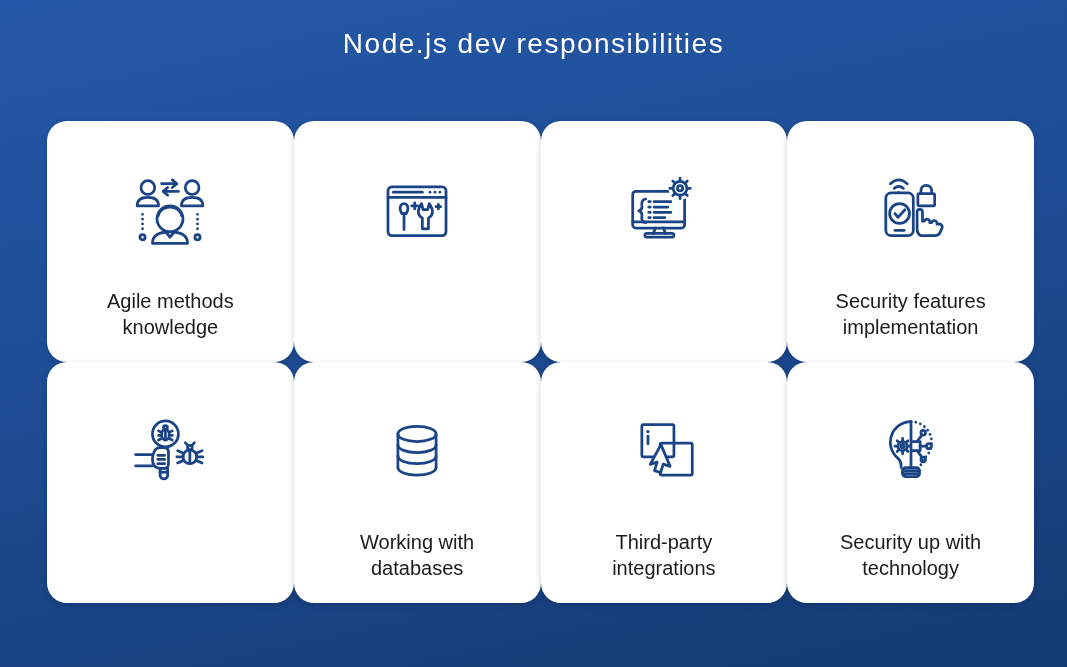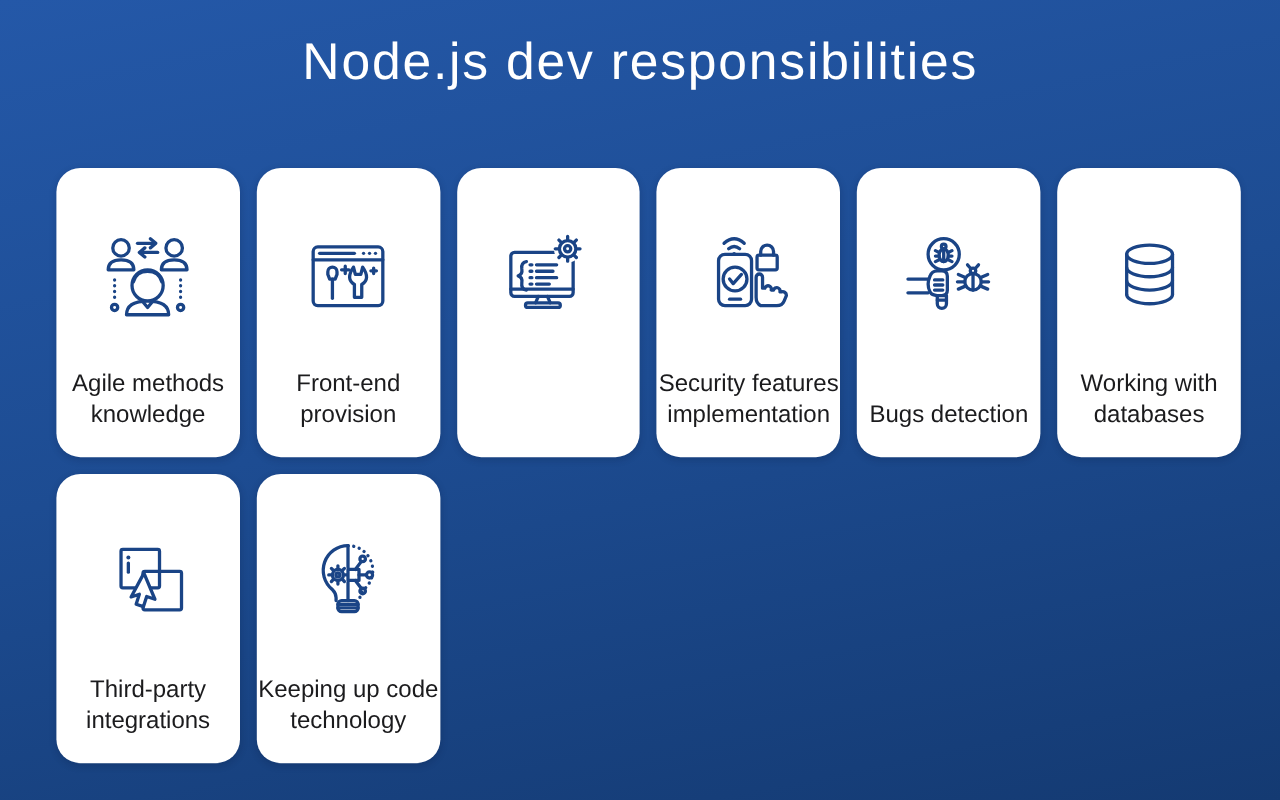--- a/index.html
+++ b/index.html
@@ -21,7 +21,7 @@
   .header{padding-top:26px;text-align:center}
   .title{
     color:var(--title-color);
-    font-size:43px;
+    font-size:28px;
     font-weight:400;
     letter-spacing:1.5px;
     line-height:1.25;

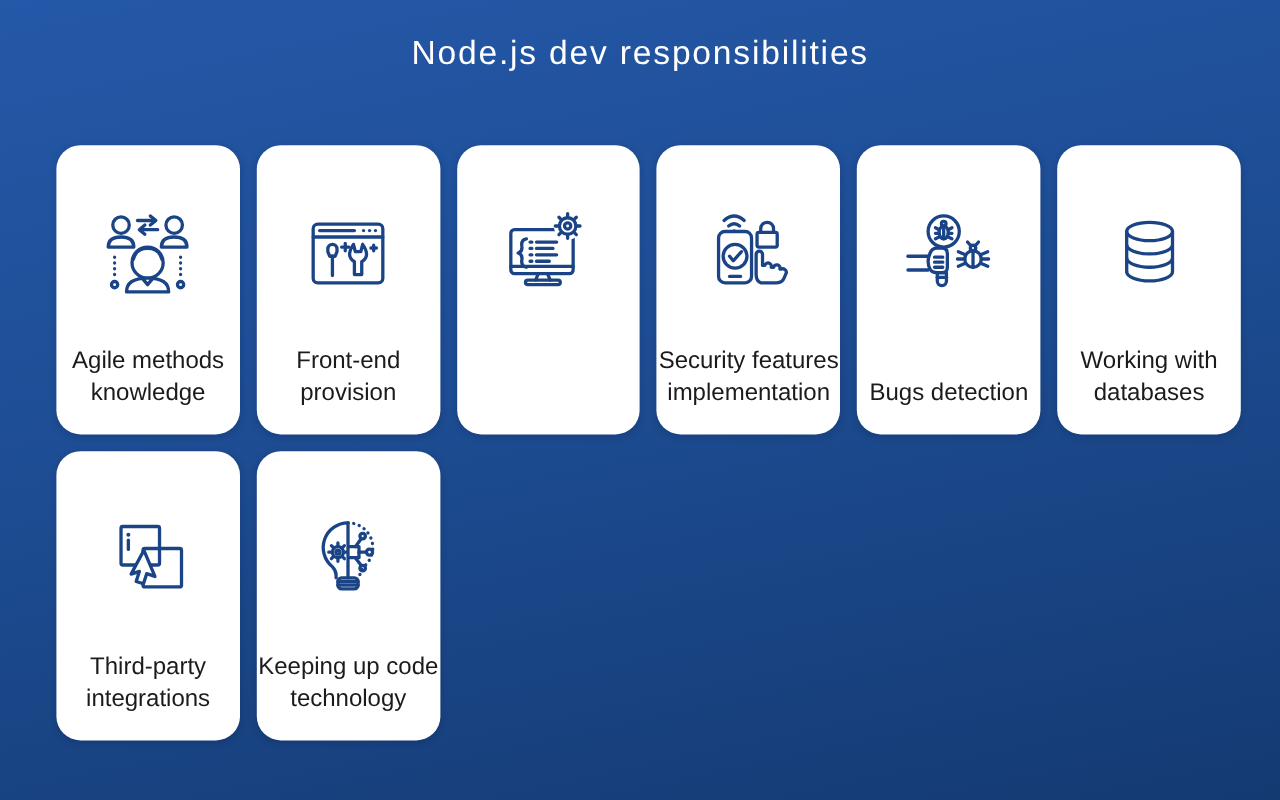--- a/index.html
+++ b/index.html
@@ -29,9 +29,9 @@
   .grid{
     margin:60px 33px 0 47px;
     display:grid;
-    grid-template-columns:repeat(6,1fr);
+    grid-template-columns:repeat(4,1fr);
     grid-template-rows:241px 241px;
-    gap:14px;
+    gap:0;
   }
   .card{
     background:var(--card-bg);

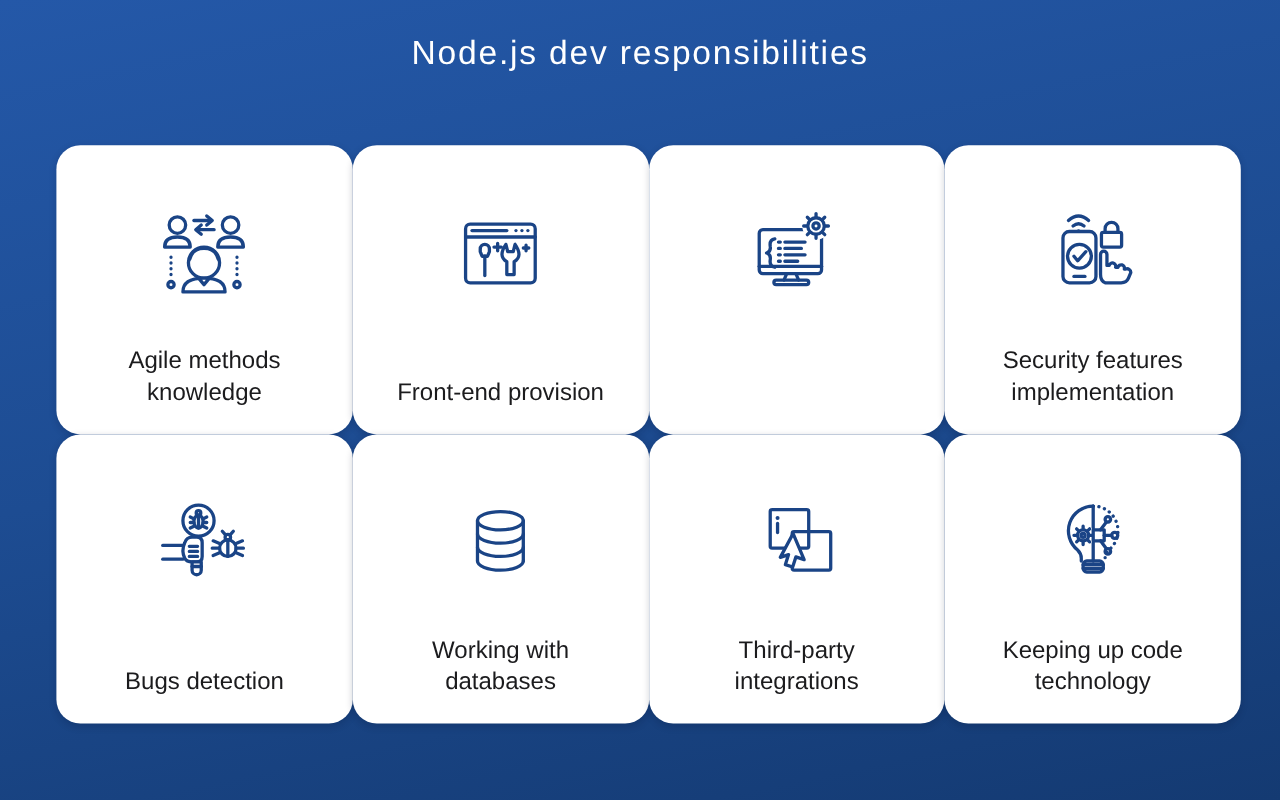--- a/index.html
+++ b/index.html
@@ -121,7 +121,6 @@
           <path class="ln" d="M61 44 q-9 13 1 19 v14 h8 v-14 q10 -6 1 -19 l-2 8 h-6 z"></path>
         </svg>
       </div>
-      <div class="card-label">Front-end provision</div>
     </div>
 
     <div class="card">

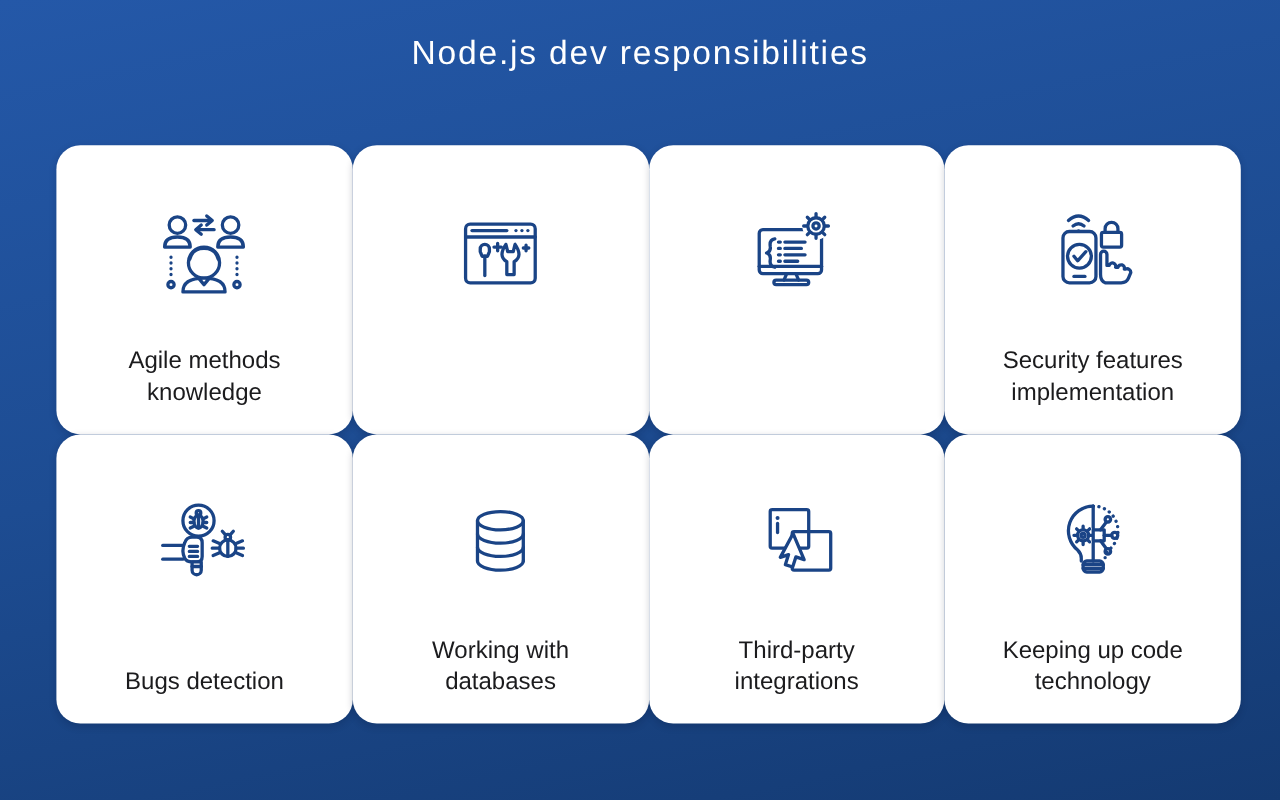--- a/index.html
+++ b/index.html
@@ -236,7 +236,7 @@
           <path class="ln" d="M44 78 h22 M44 82 h22"></path>
         </svg>
       </div>
-      <div class="card-label">Keeping up code
+      <div class="card-label">Security up with
 technology</div>
     </div>
 

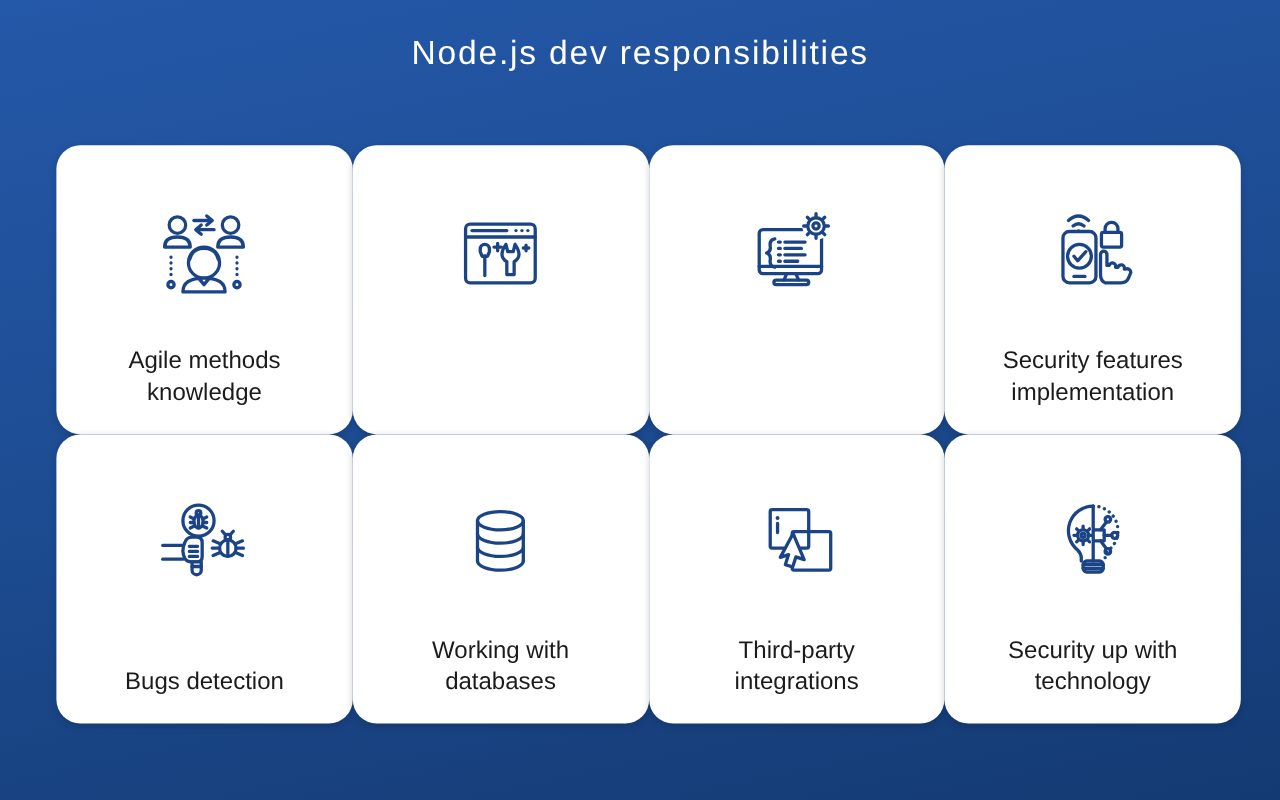--- a/index.html
+++ b/index.html
@@ -184,7 +184,6 @@
           <path class="ln" d="M72 55 l-7 -3 M72 60 h-8 M72 65 l-7 3 M90 55 l7 -3 M90 60 h8 M90 65 l7 3"></path>
         </svg>
       </div>
-      <div class="card-label">Bugs detection</div>
     </div>
 
     <div class="card">

